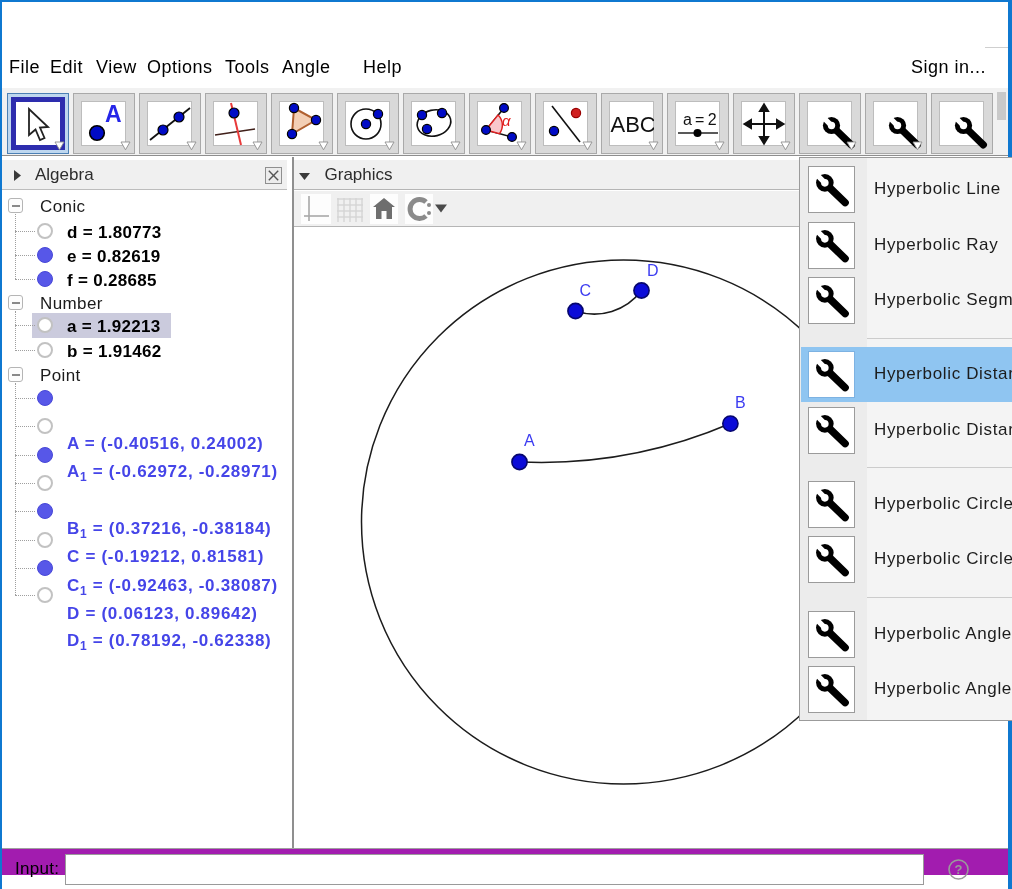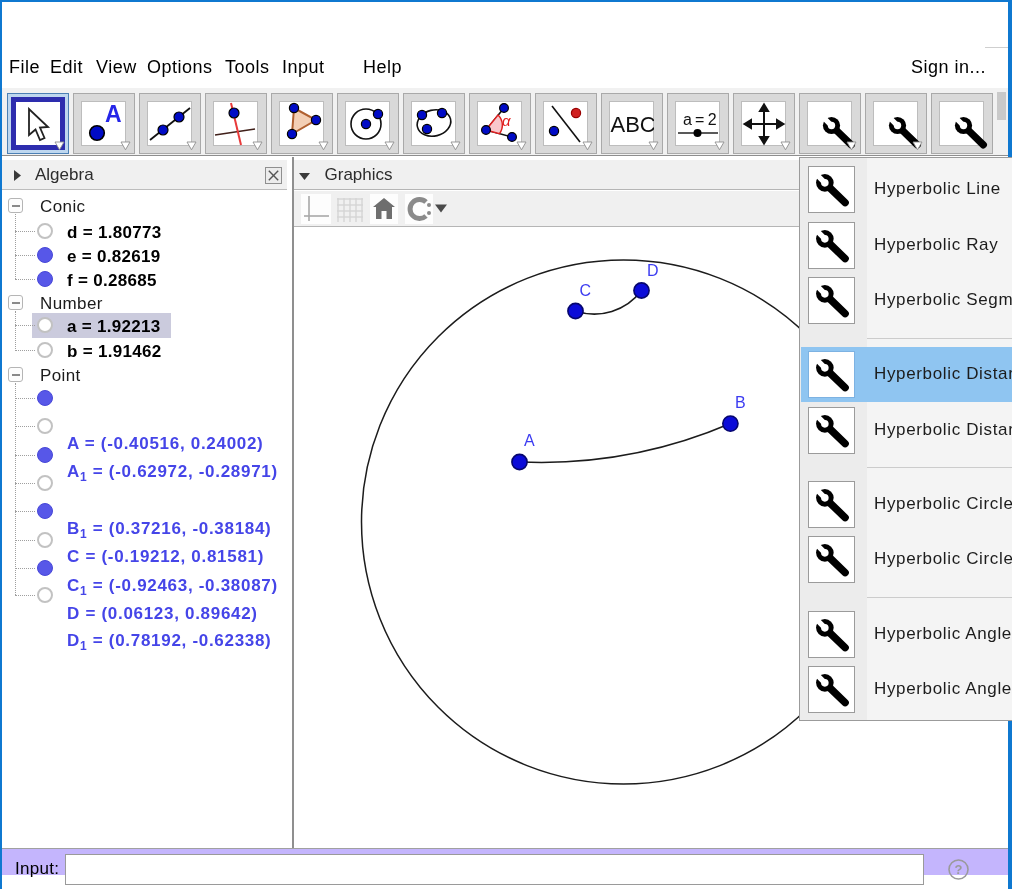--- a/index.html
+++ b/index.html
@@ -72,7 +72,7 @@
     <span class="menuitem" style="left:94px">View</span>
     <span class="menuitem" style="left:145px">Options</span>
     <span class="menuitem" style="left:223px">Tools</span>
-    <span class="menuitem" style="left:280px">Input</span>
+    <span class="menuitem" style="left:280px">Angle</span>
     <span class="menuitem" style="left:361px">Help</span>
     <span class="menuitem" style="left:909px">Sign in...</span>
   </div>

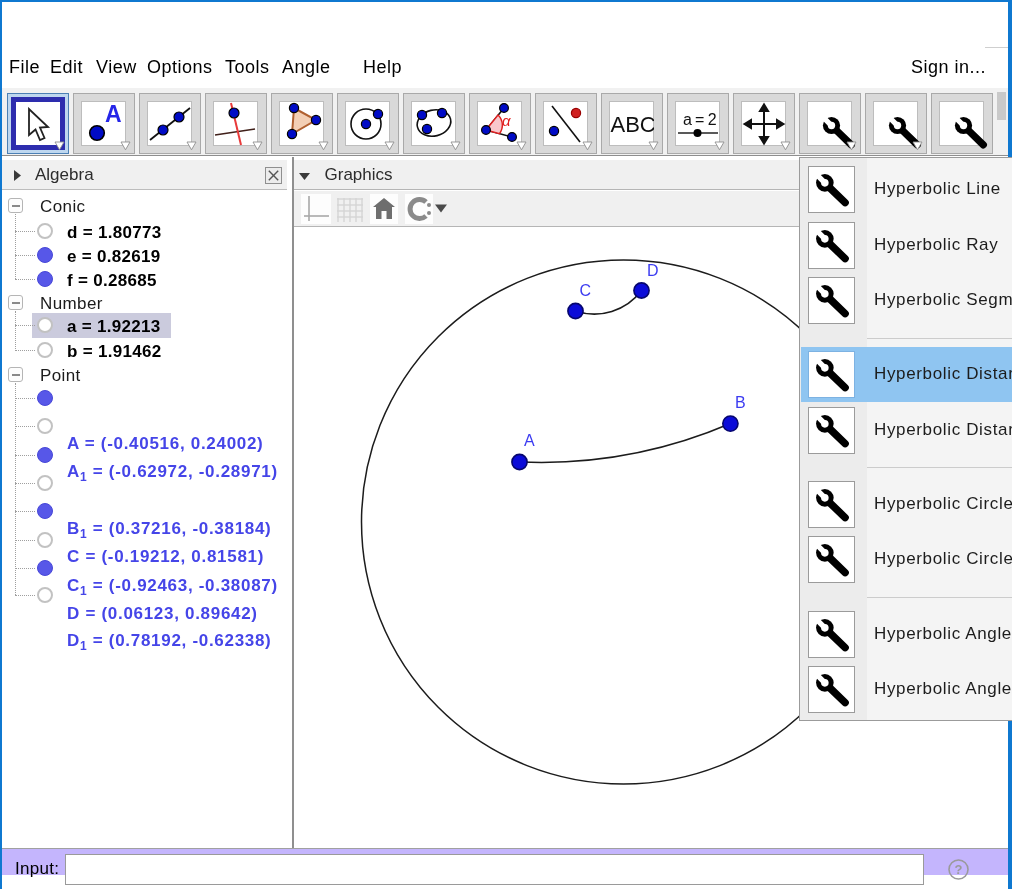--- a/index.html
+++ b/index.html
@@ -50,7 +50,7 @@
 #gcanvas { position:absolute; left:0; top:71px; width:717px; height:620px; }
 
 
-#inputbar { left:2px; top:848px; width:1006px; height:27px; background:#c4b5fd; border-top:1px solid #a0a0a0; }
+#inputbar { left:2px; top:848px; width:1006px; height:27px; background:#a21caf; border-top:1px solid #a0a0a0; }
 #inputlbl { position:absolute; left:13px; top:10px; font-size:17px; letter-spacing:0.3px; color:#000; }
 #inputfield { position:absolute; left:63px; top:5px; width:859px; height:31px; background:#fff; border:1px solid #9a9a9a; }
 

